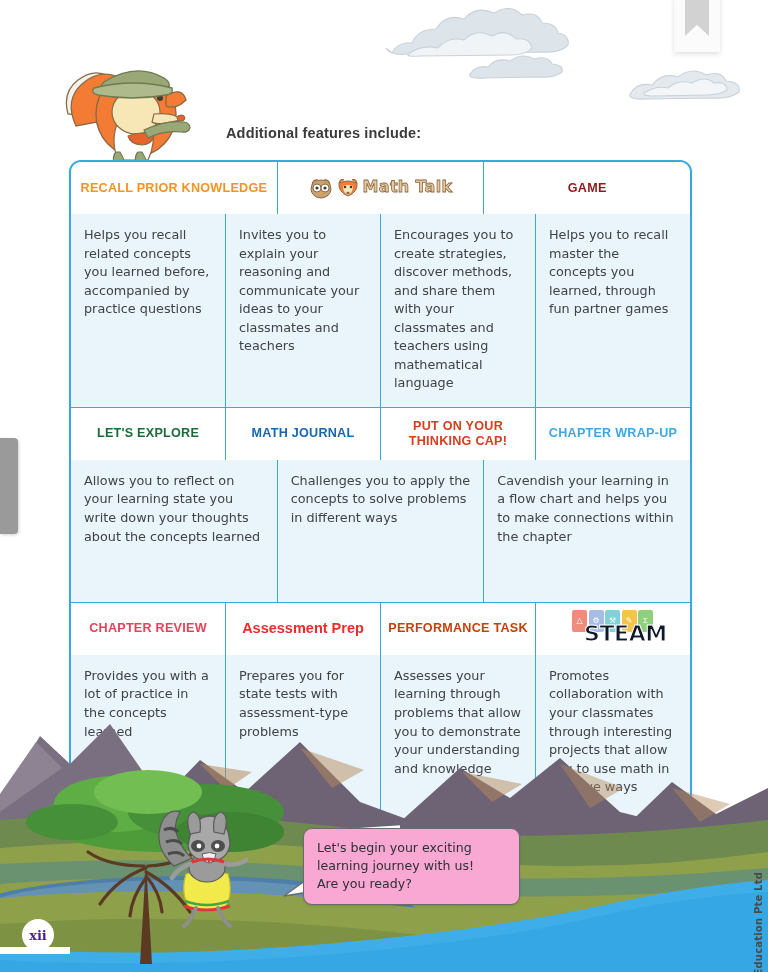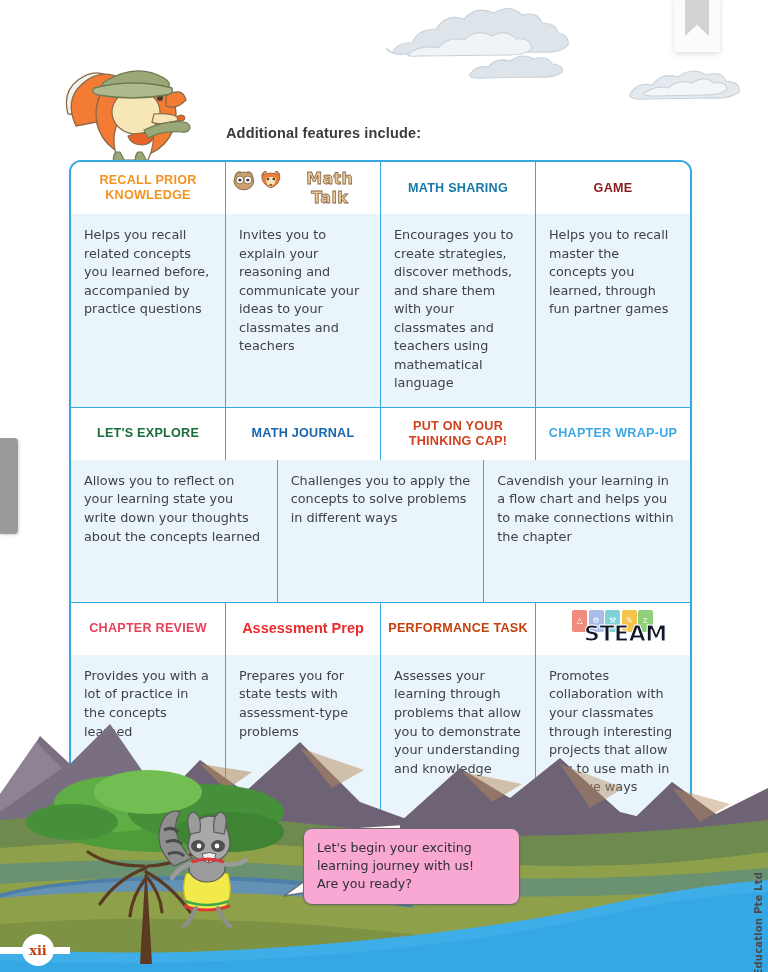--- a/index.html
+++ b/index.html
@@ -218,9 +218,6 @@
           </span>
         </div>
         <div class="tcell">
-          <span class="head-label" style="color:#1779A8">MATH SHARING</span>
-        </div>
-        <div class="tcell">
           <span class="head-label" style="color:#8B1A1A">GAME</span>
         </div>
       </div>

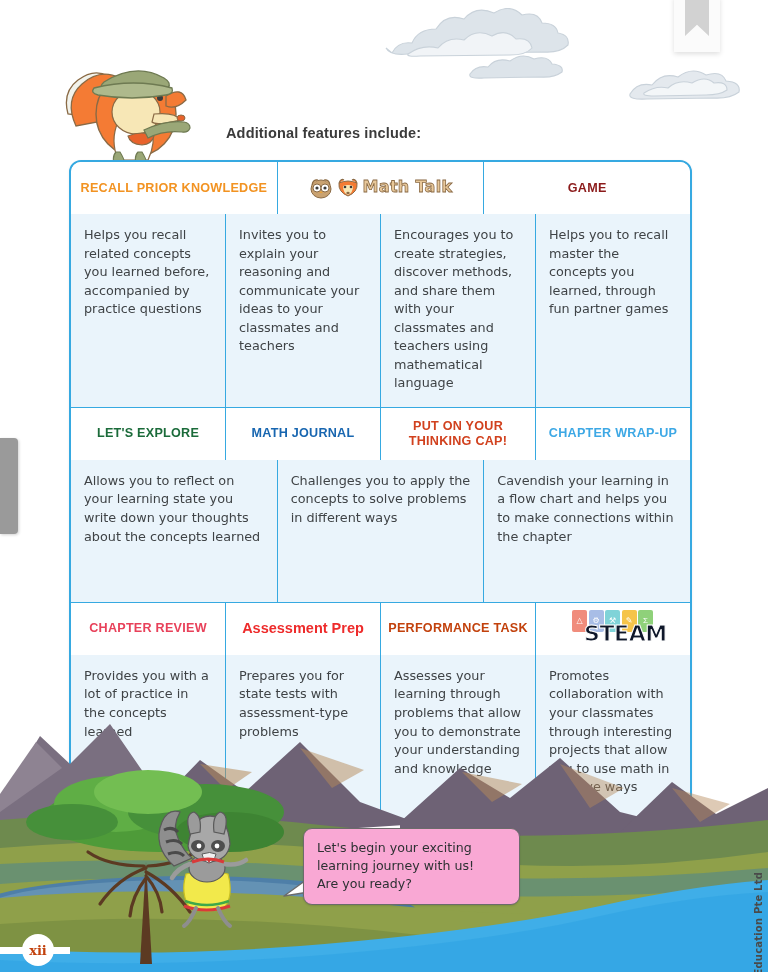--- a/index.html
+++ b/index.html
@@ -120,10 +120,10 @@
     position:absolute;left:0;bottom:18px;width:70px;height:7px;background:#fff;
   }
   .page-num{
-    position:absolute;left:22px;bottom:6px;width:32px;height:32px;
+    position:absolute;left:22px;bottom:21px;width:32px;height:32px;
     border-radius:50%;background:#fff;
     display:flex;align-items:center;justify-content:center;
-    font-size:13px;font-weight:bold;color:#c2410c;
+    font-size:13px;font-weight:bold;color:#4c1d95;
     font-family:"DejaVu Serif", serif;
   }
 

